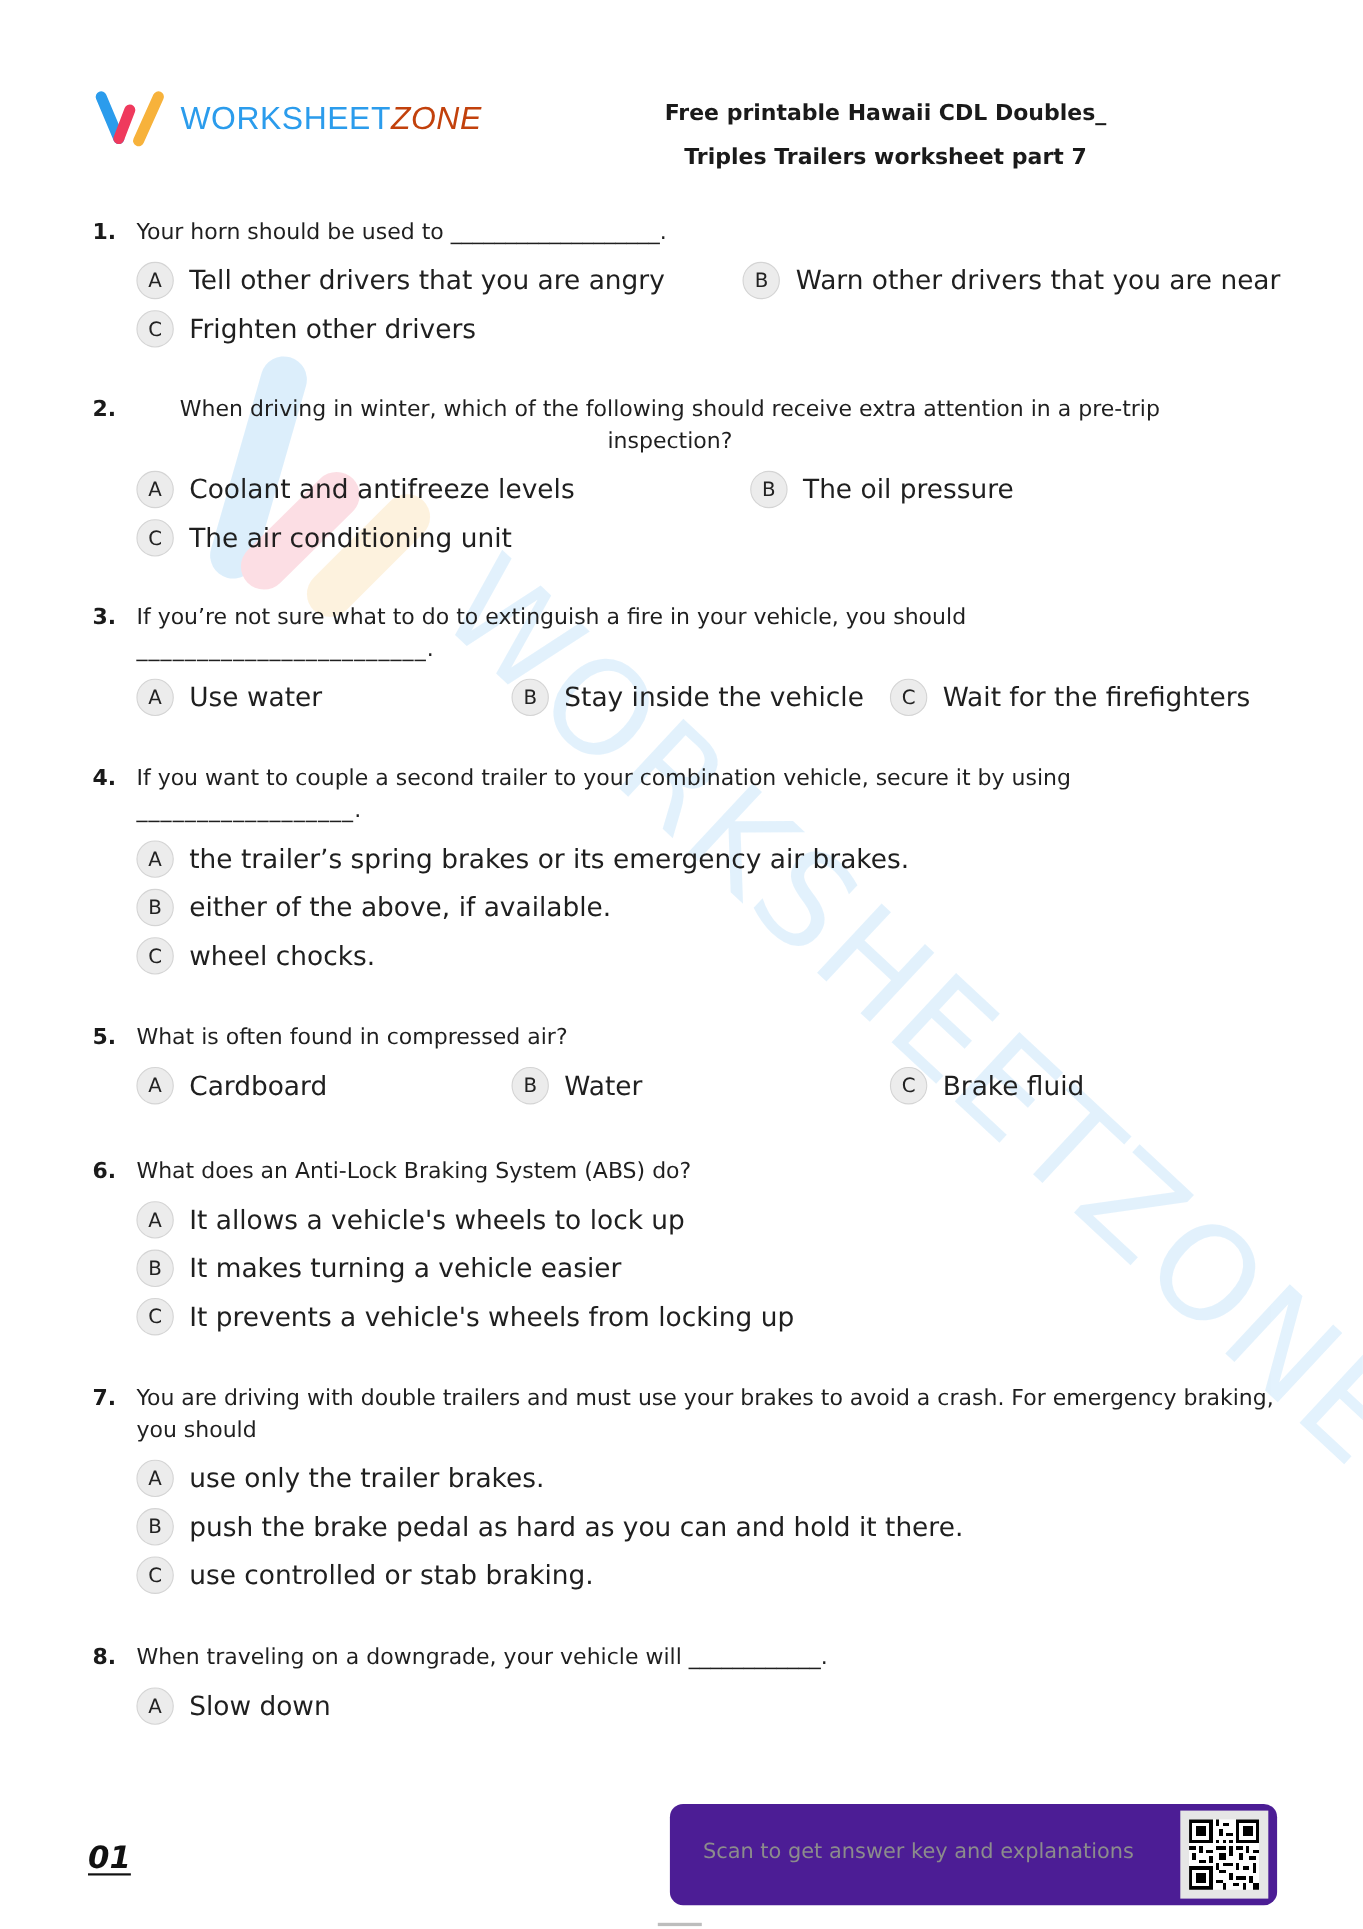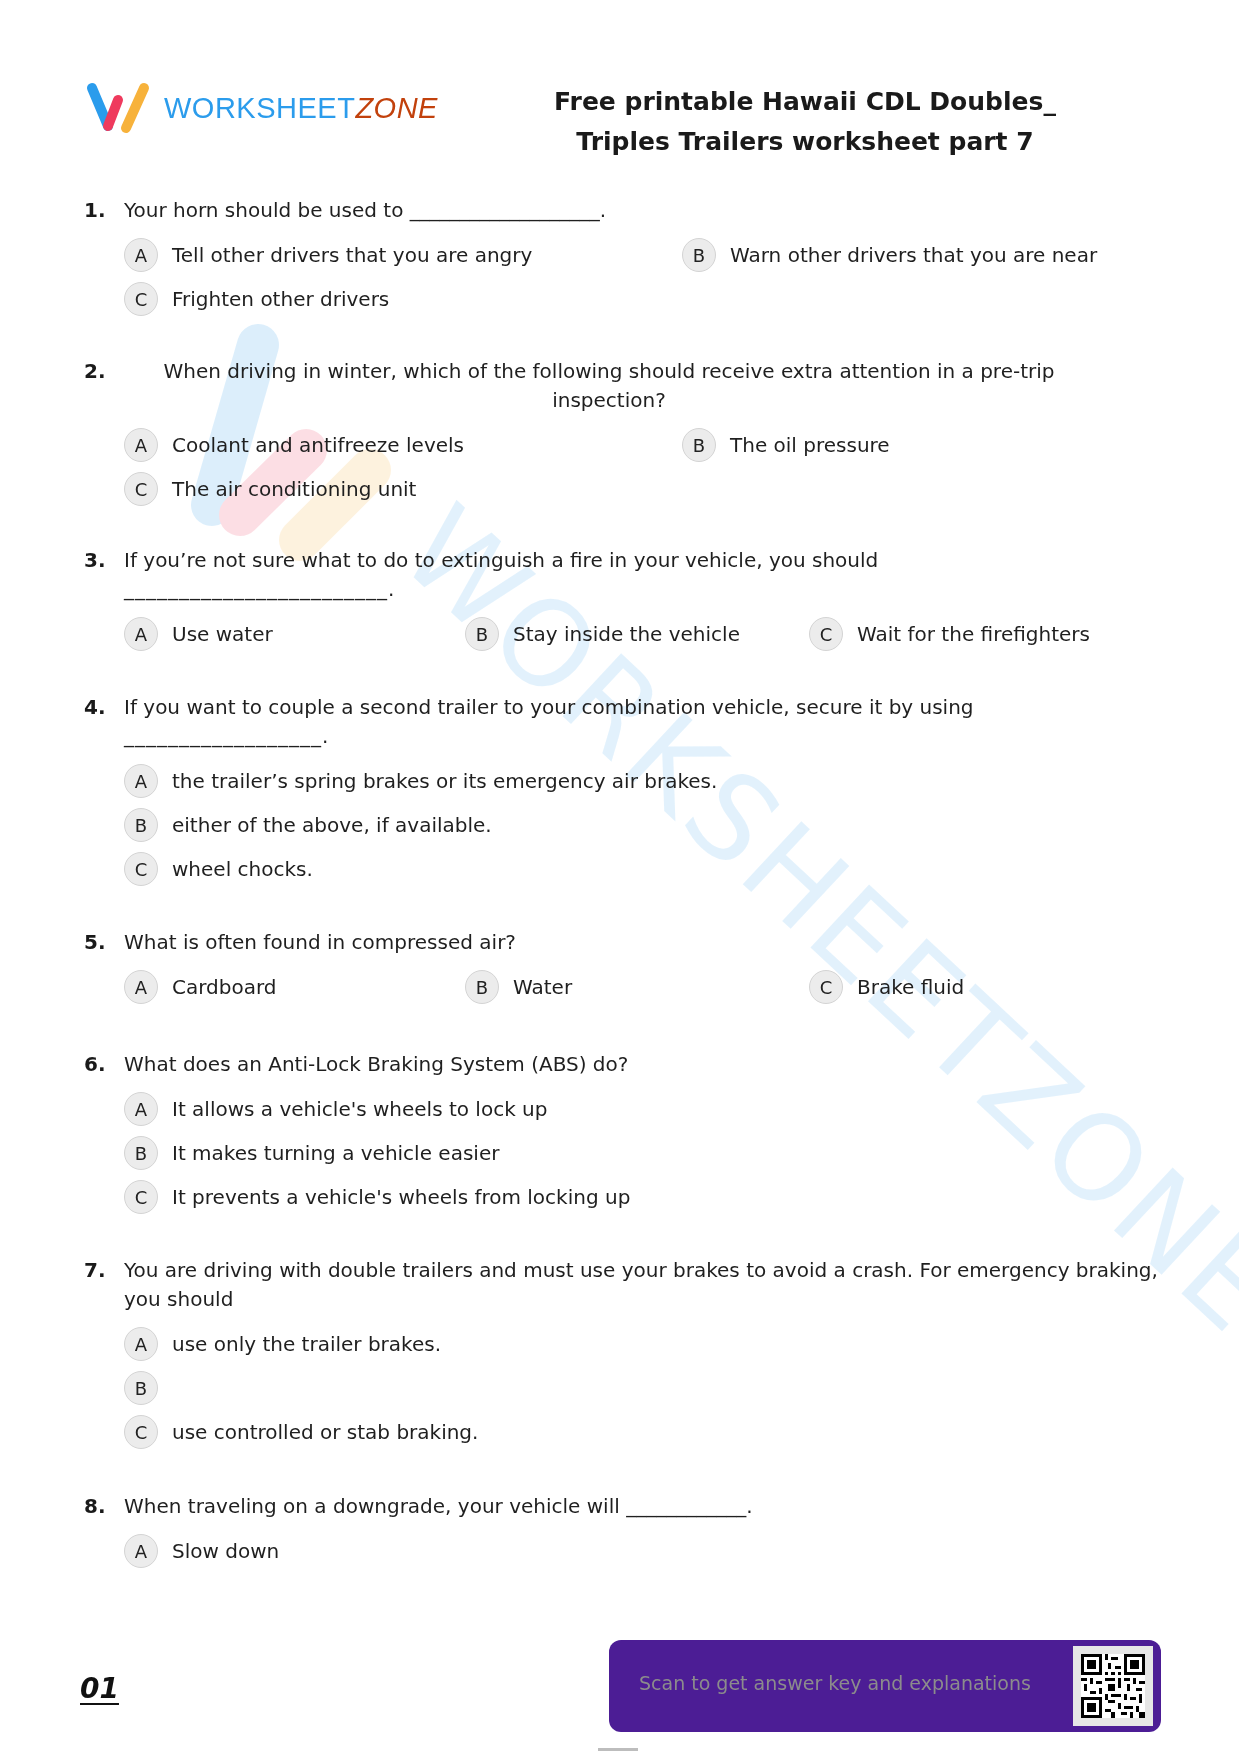--- a/index.html
+++ b/index.html
@@ -16,7 +16,7 @@
   .logo-text .w { color: #2b9cec; }
   .logo-text .z { color: #c2410c; font-style: italic; }
 
-  .title { position: absolute; left: 540px; top: 82px; width: 530px; text-align: center; font-family: "DejaVu Sans", sans-serif; font-weight: bold; font-size: 25px; line-height: 40px; color: #1a1a1a; z-index: 2; }
+  .title { position: absolute; left: 540px; top: 82px; width: 530px; text-align: center; font-family: "DejaVu Sans", sans-serif; font-weight: bold; font-size: 20px; line-height: 40px; color: #1a1a1a; z-index: 2; }
 
   
   .q { position: absolute; left: 84px; width: 1080px; z-index: 2; }

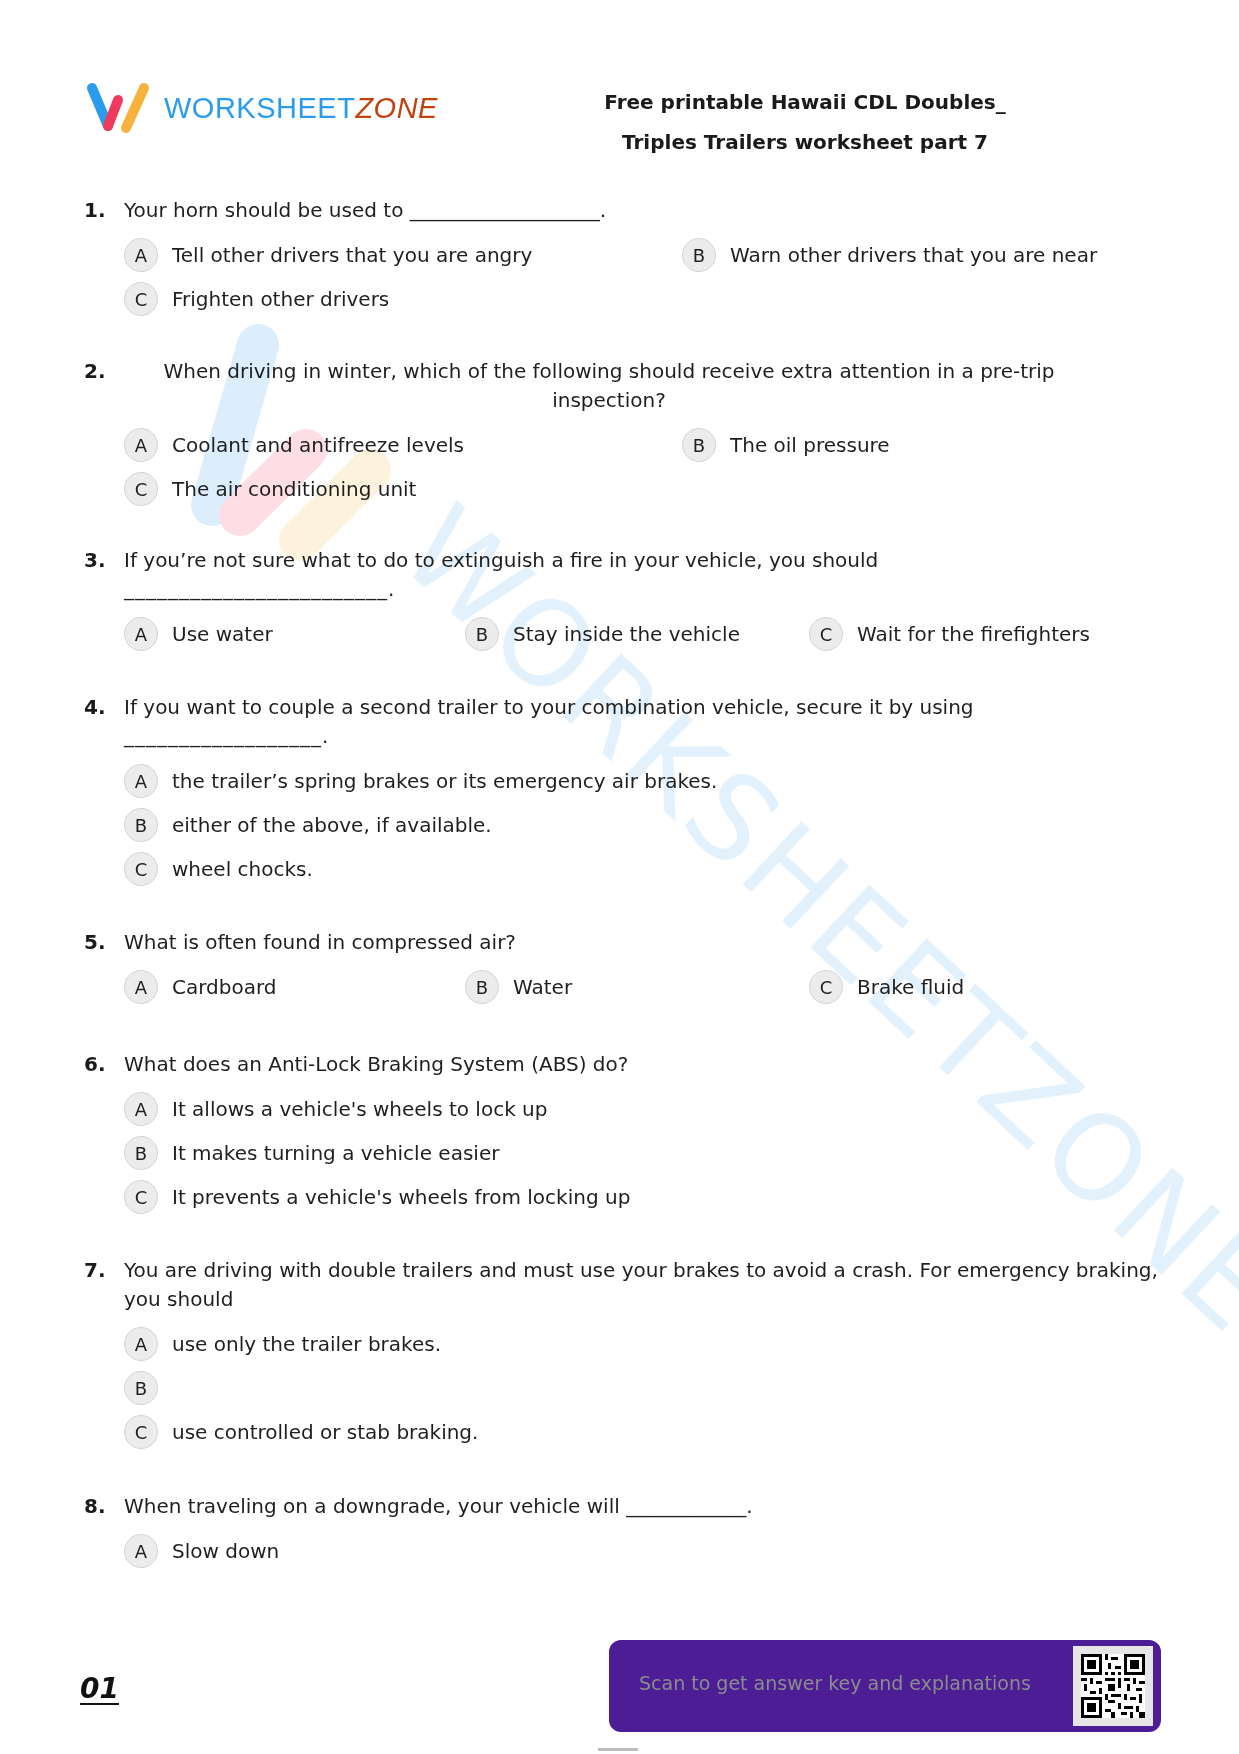--- a/index.html
+++ b/index.html
@@ -28,7 +28,7 @@
   .opt-row { display: flex; height: 44px; align-items: center; }
   .opt { display: flex; align-items: center; }
   .badge { width: 34px; height: 34px; border-radius: 50%; background: #ececec; border: 1px solid #d4d4d4; display: flex; align-items: center; justify-content: center; font-size: 18px; color: #222; flex: none; }
-  .opt-text { margin-left: 14px; font-size: 20px; color: #1f1f1f; white-space: nowrap; }
+  .opt-text { margin-left: 14px; font-size: 24px; color: #1f1f1f; white-space: nowrap; }
 
   
   .page-num { position: absolute; left: 80px; top: 1672px; font-weight: bold; font-size: 28px; color: #111; text-decoration: underline; text-underline-offset: 5px; z-index: 2; font-style: italic; }

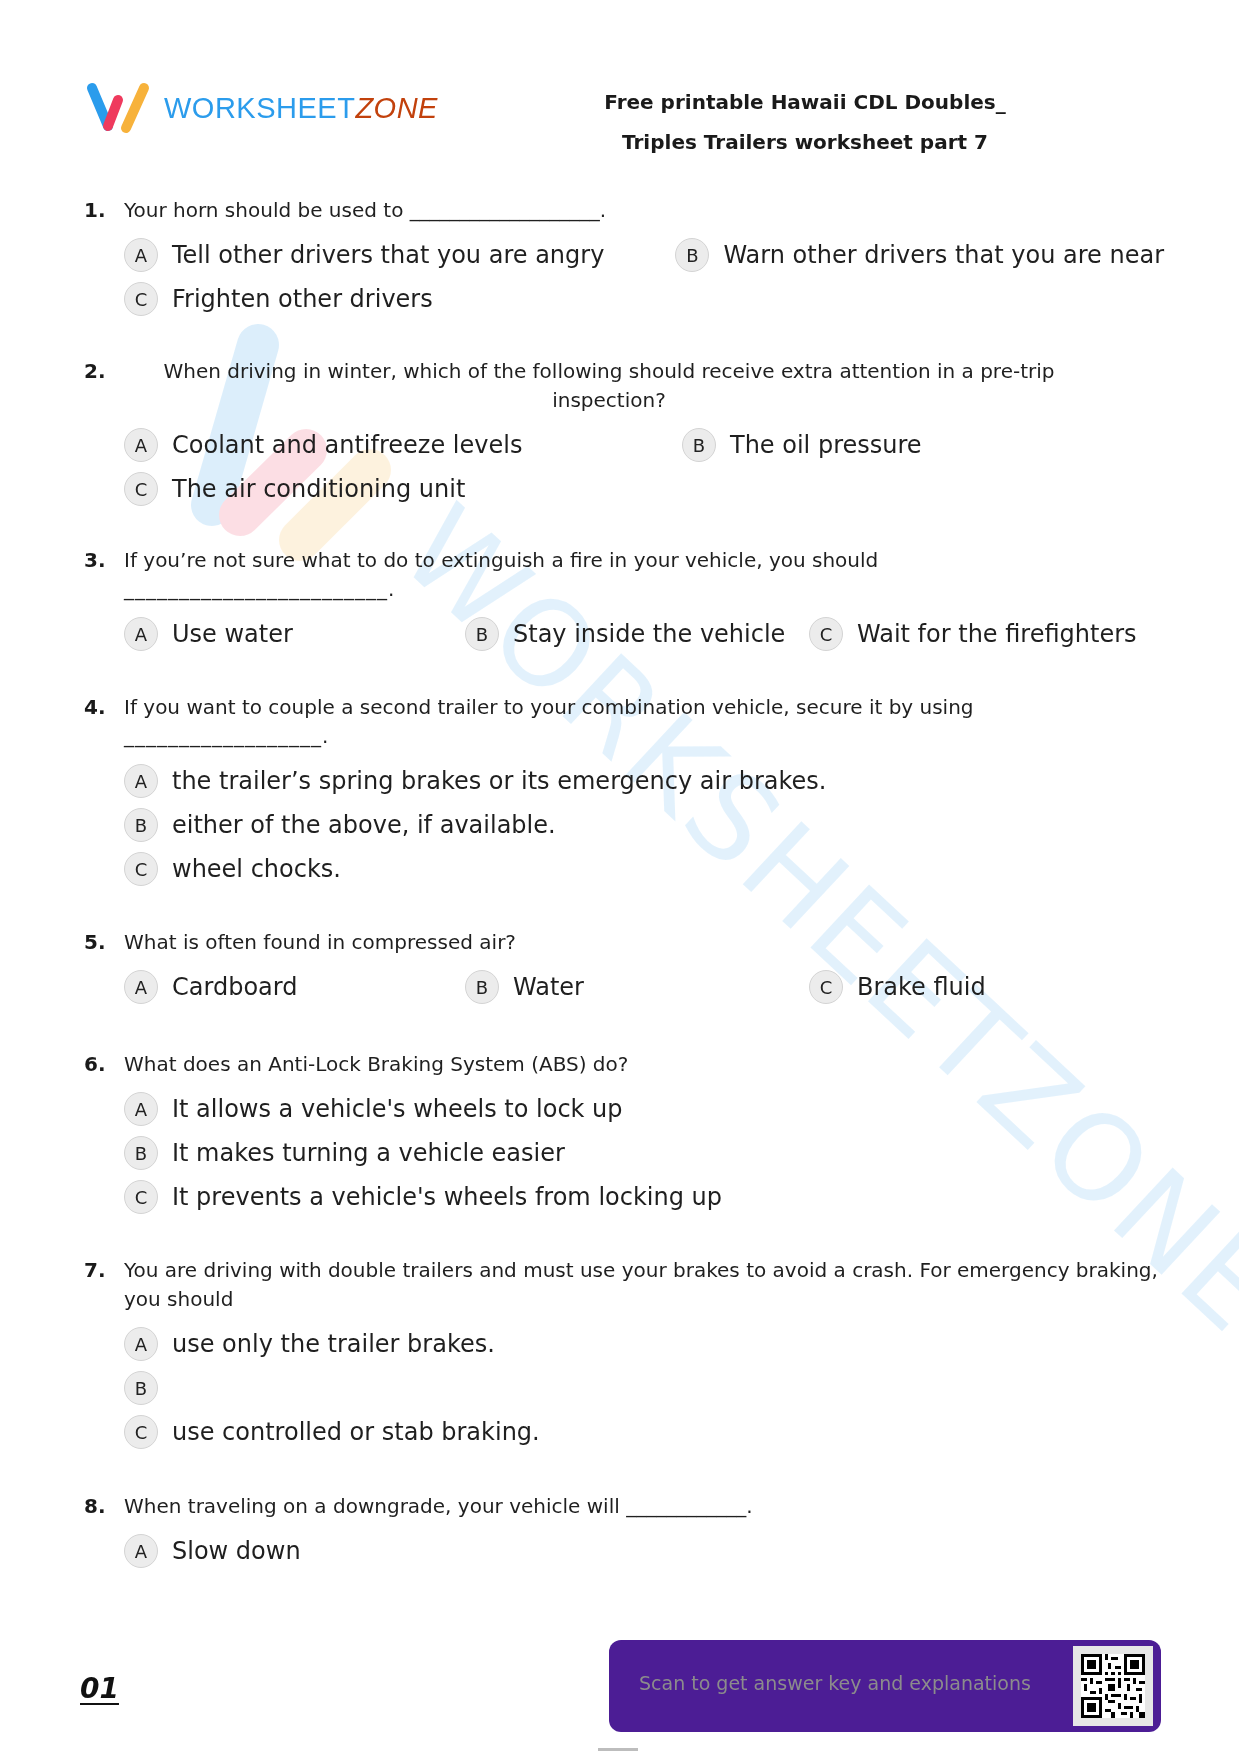--- a/index.html
+++ b/index.html
@@ -236,6 +236,7 @@
     <div class="opt-row">
       <div class="opt">
         <span class="badge">B</span>
+        <span class="opt-text">push the brake pedal as hard as you can and hold it there.</span>
       </div>
     </div>
     <div class="opt-row">

